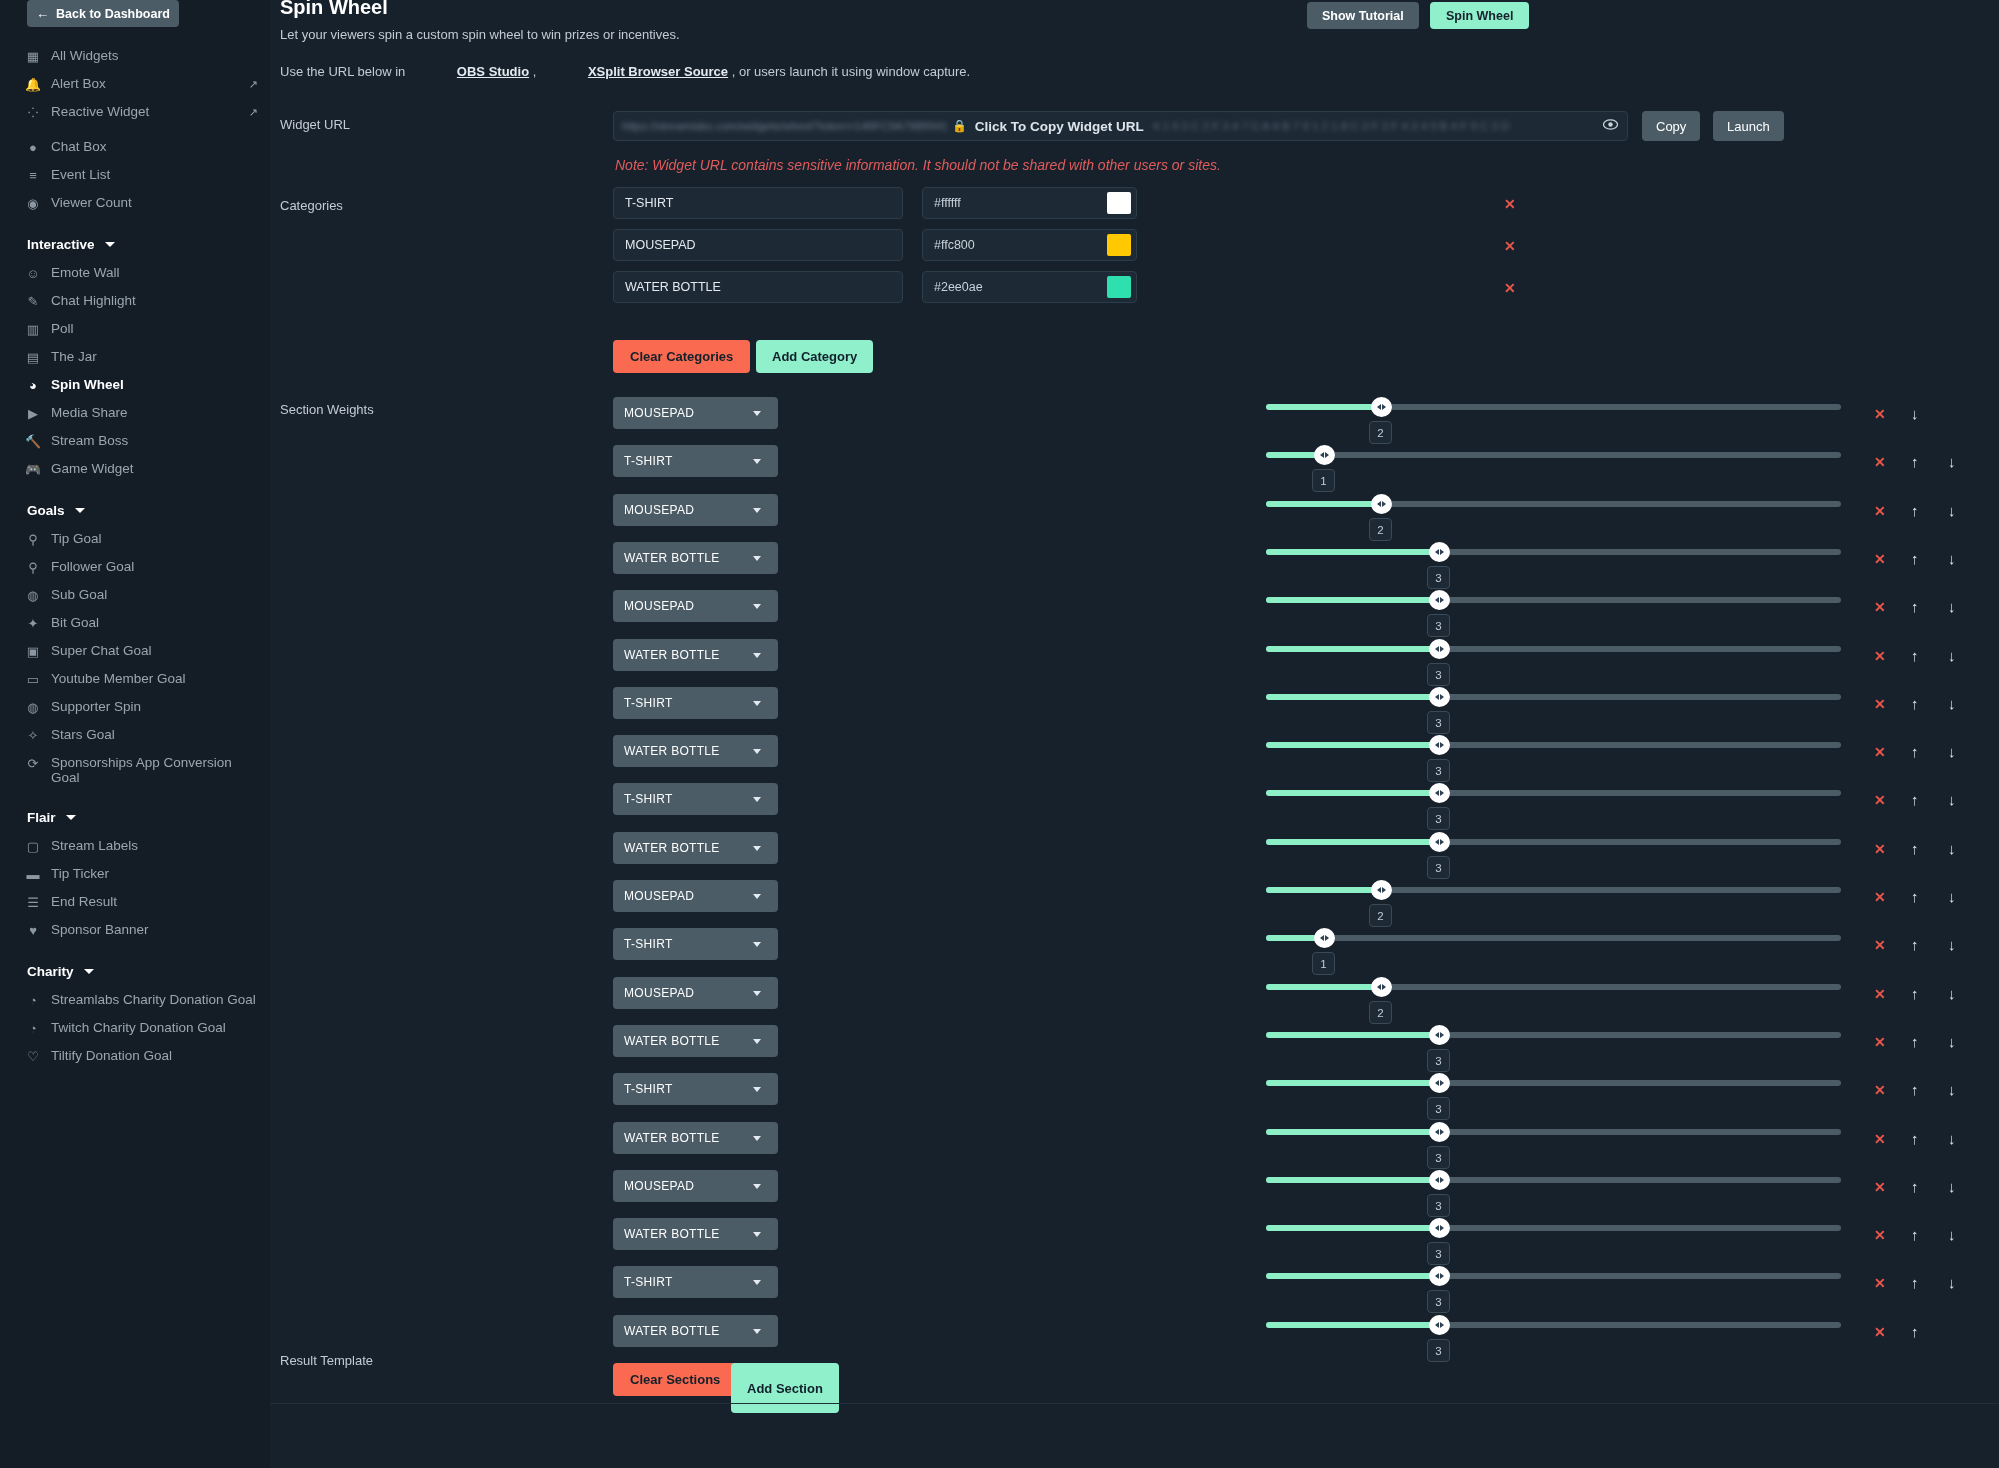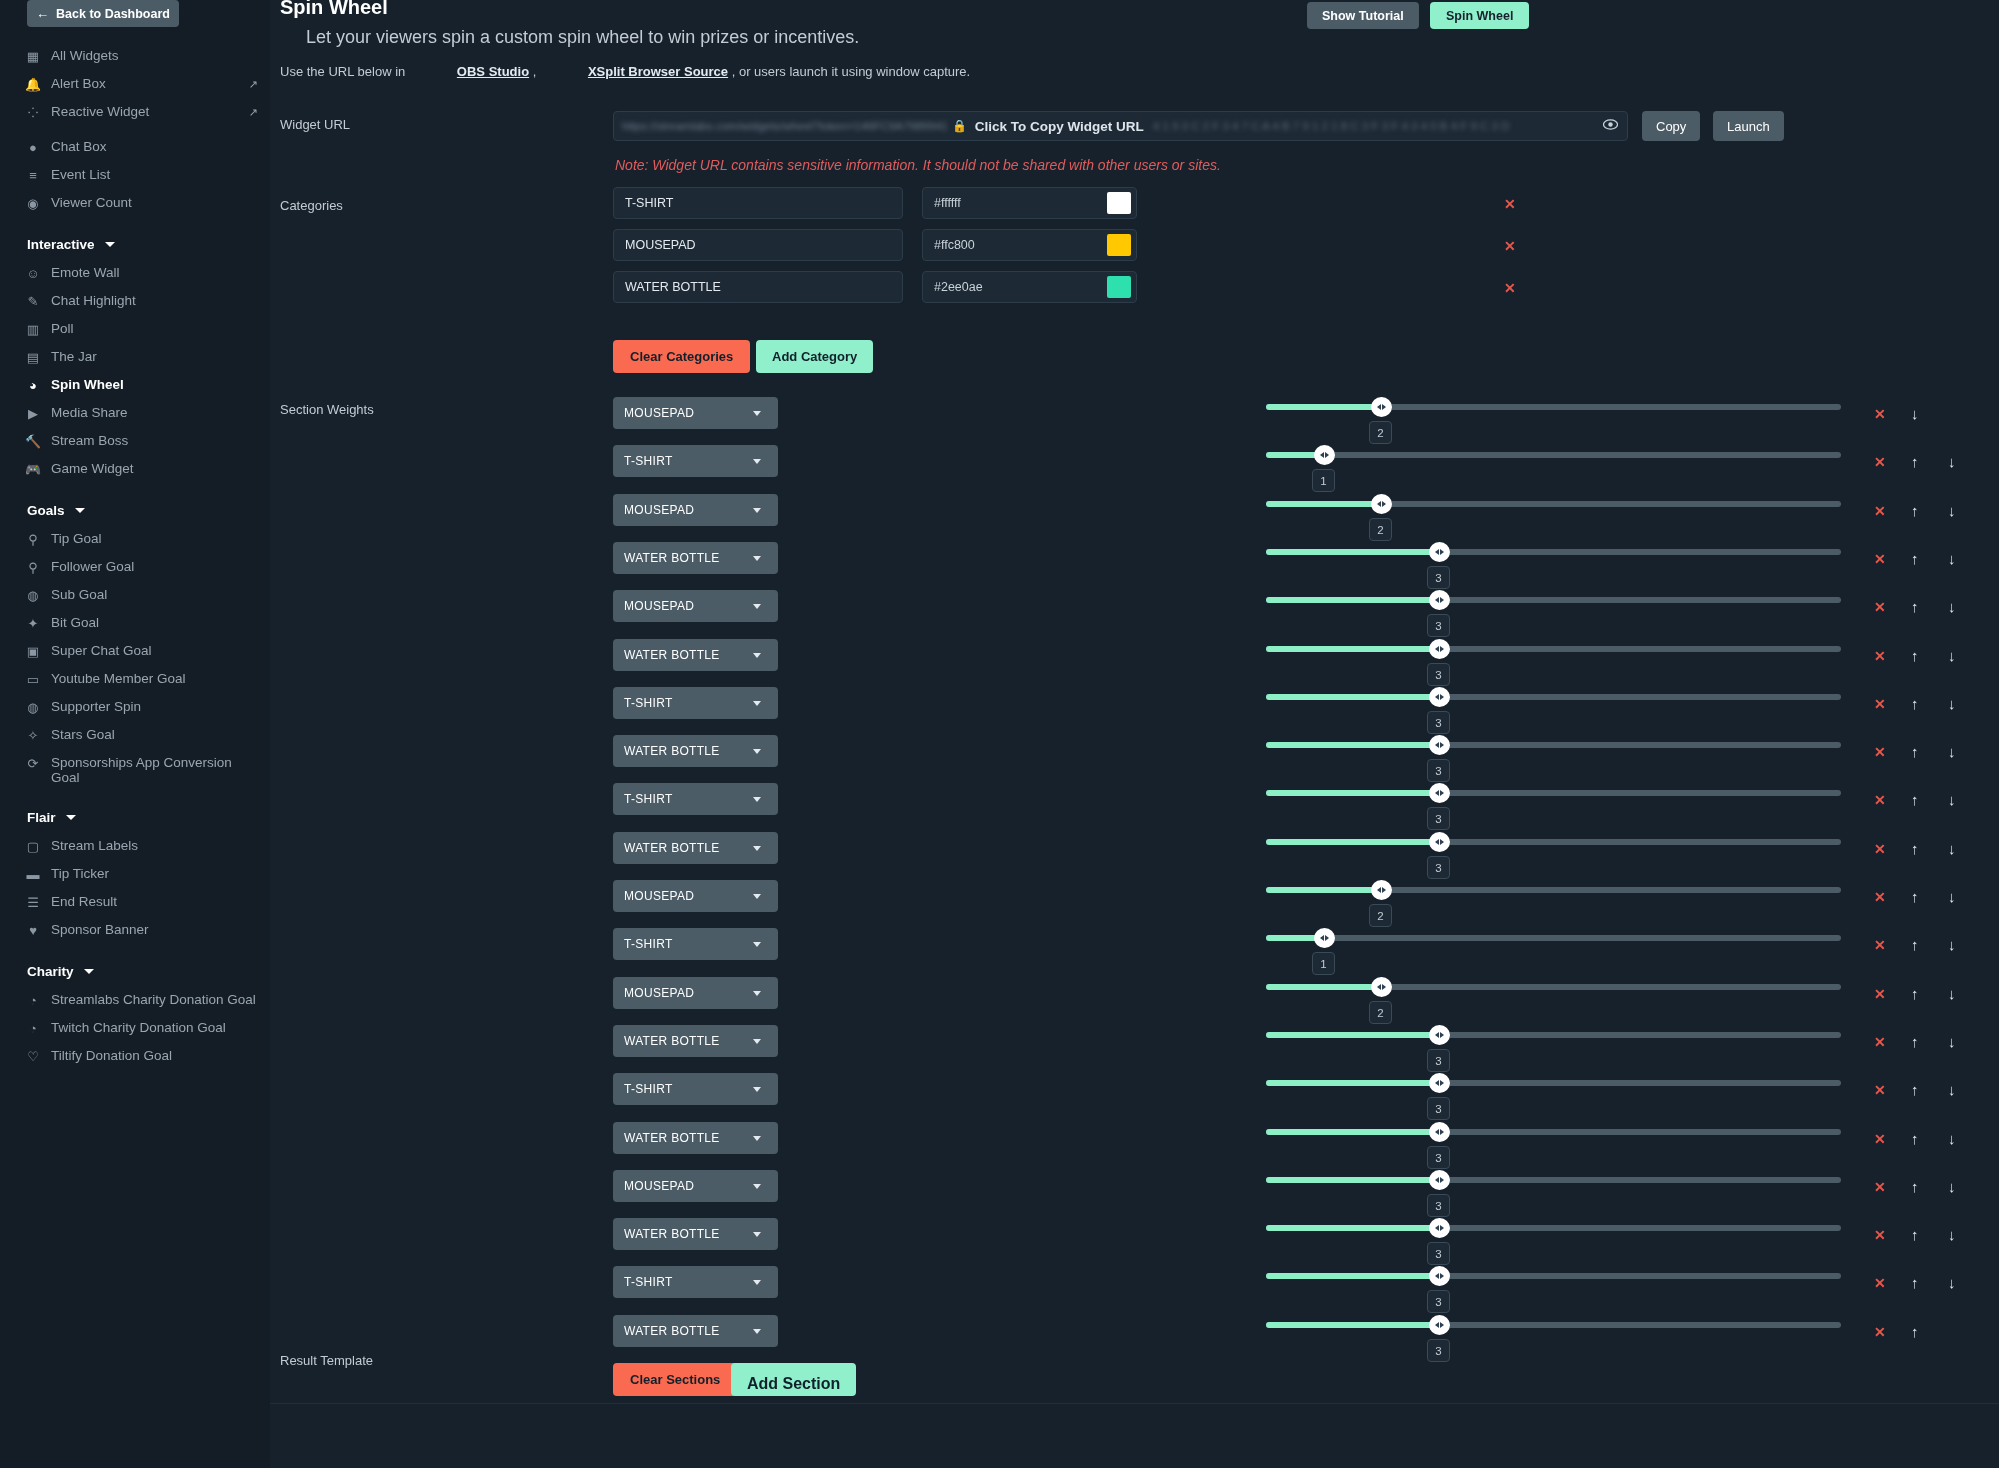--- a/index.html
+++ b/index.html
@@ -67,7 +67,7 @@
   }
   #page-subtitle {
     position: absolute; left: 10px; top: 27px;
-    color: #c3ccd4; font-size: 18px; margin-left: 26px;
+    color: #c3ccd4; font-size: 13px;
   }
   #page-hint {
     position: absolute; left: 10px; top: 64px;

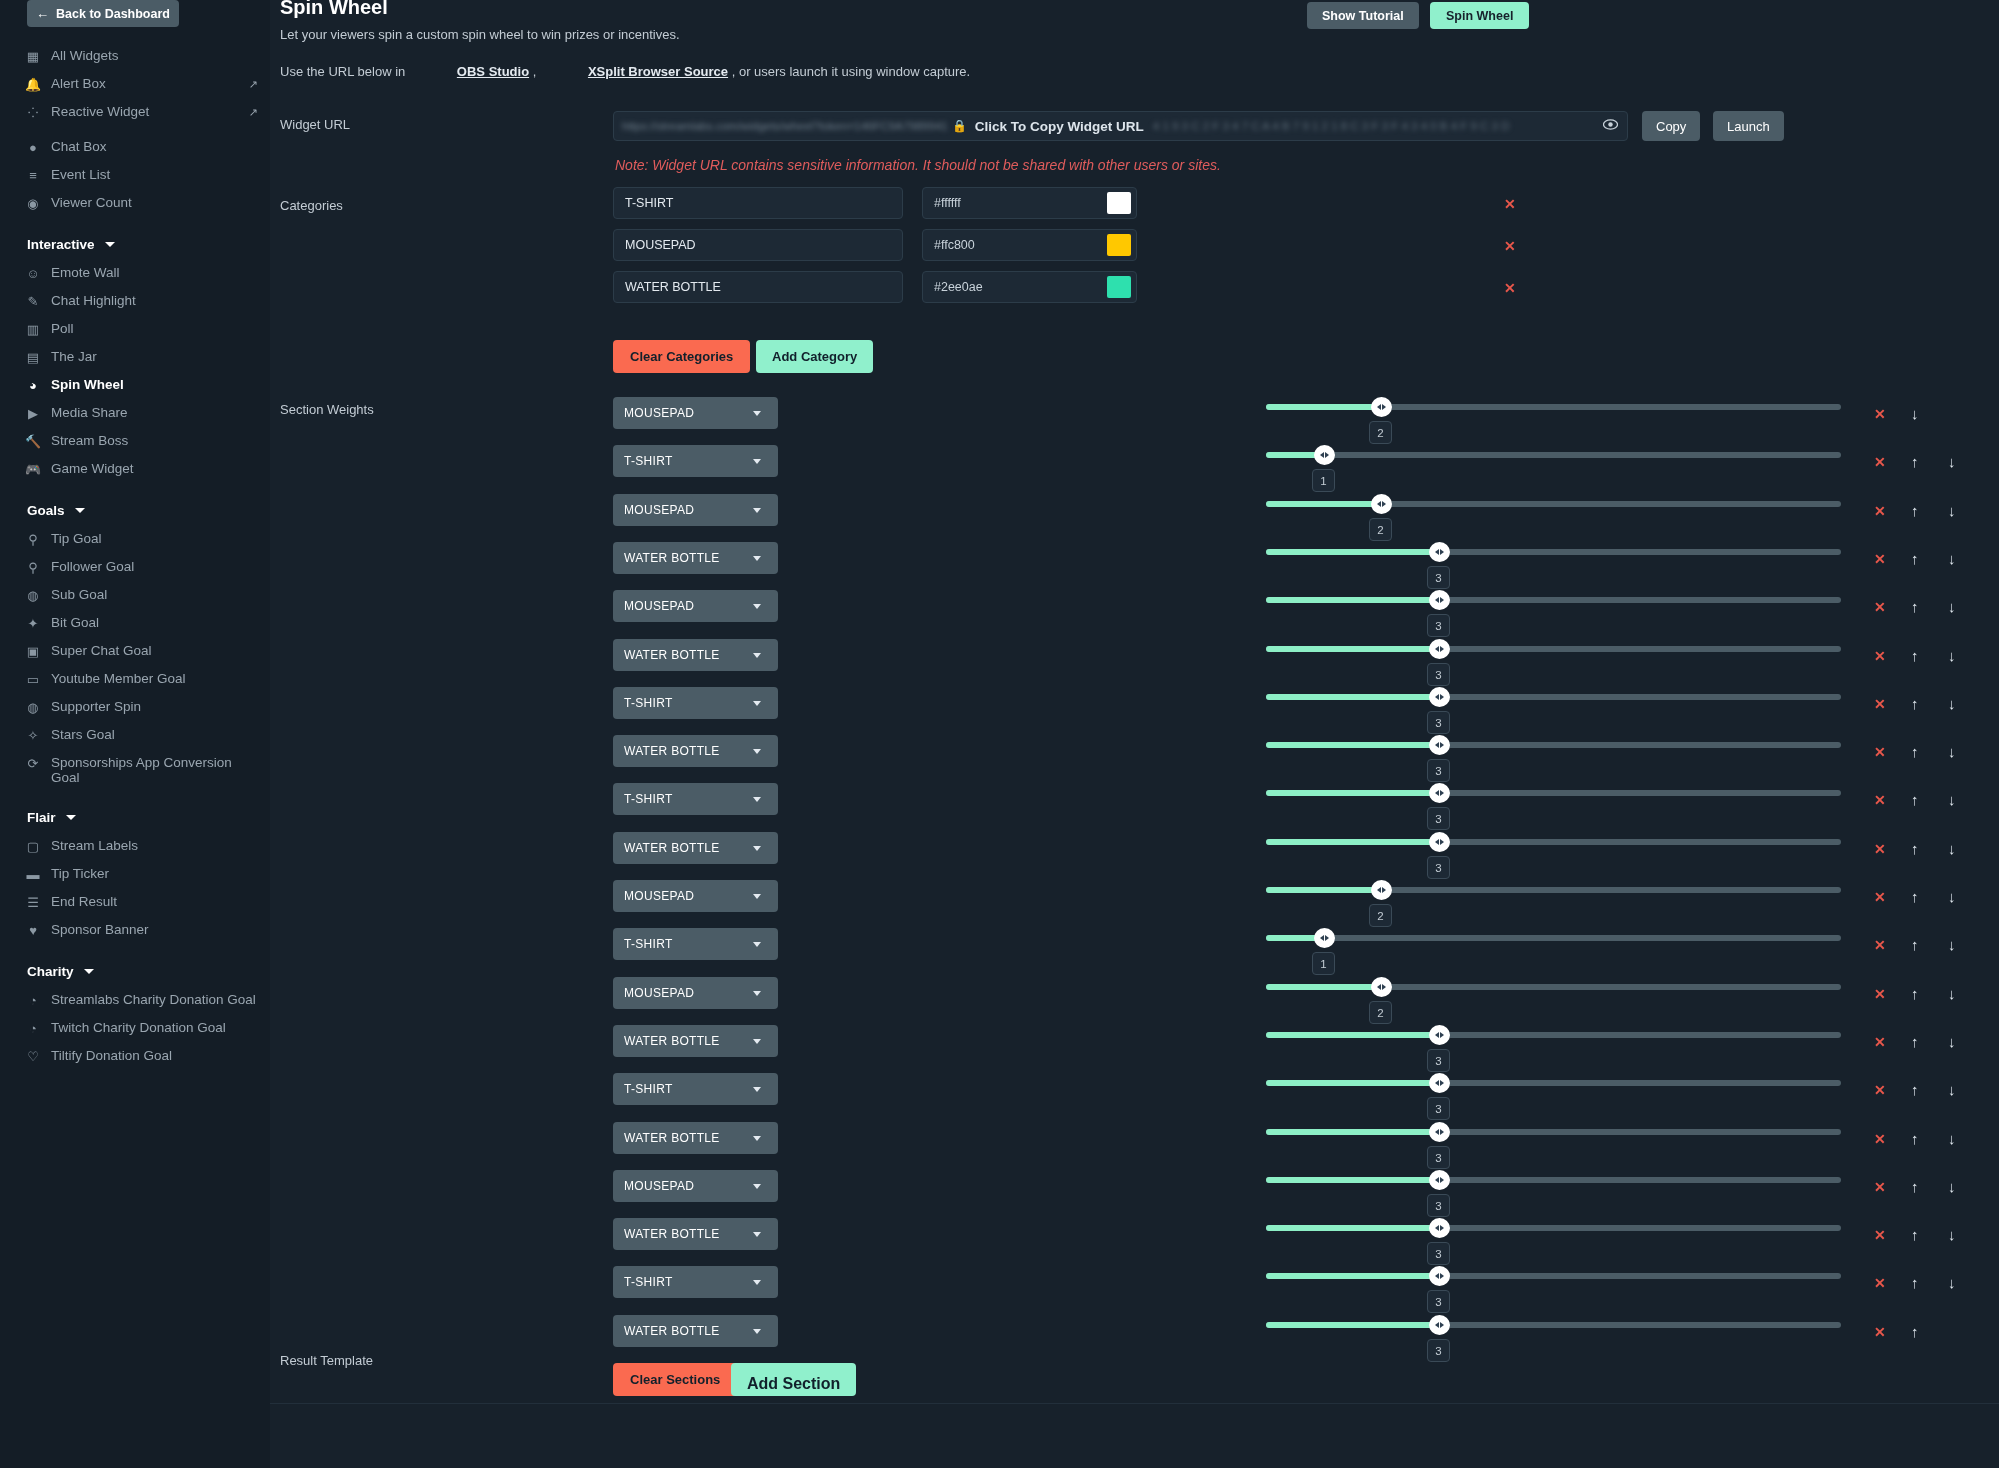--- a/index.html
+++ b/index.html
@@ -232,9 +232,9 @@
   }
   #add-section {
     position: absolute; left: 461px; top: 1363px;
-    height: 33px; padding: 12px 16px;
+    height: 50px; padding: 12px 16px;
     background: #90f0cc; border: none; border-radius: 4px;
-    color: #11202b; font-size: 16px; font-weight: bold;
+    color: #11202b; font-size: 13px; font-weight: bold;
     font-family: "Liberation Sans", sans-serif; cursor: pointer;
   }
   #result-input {

